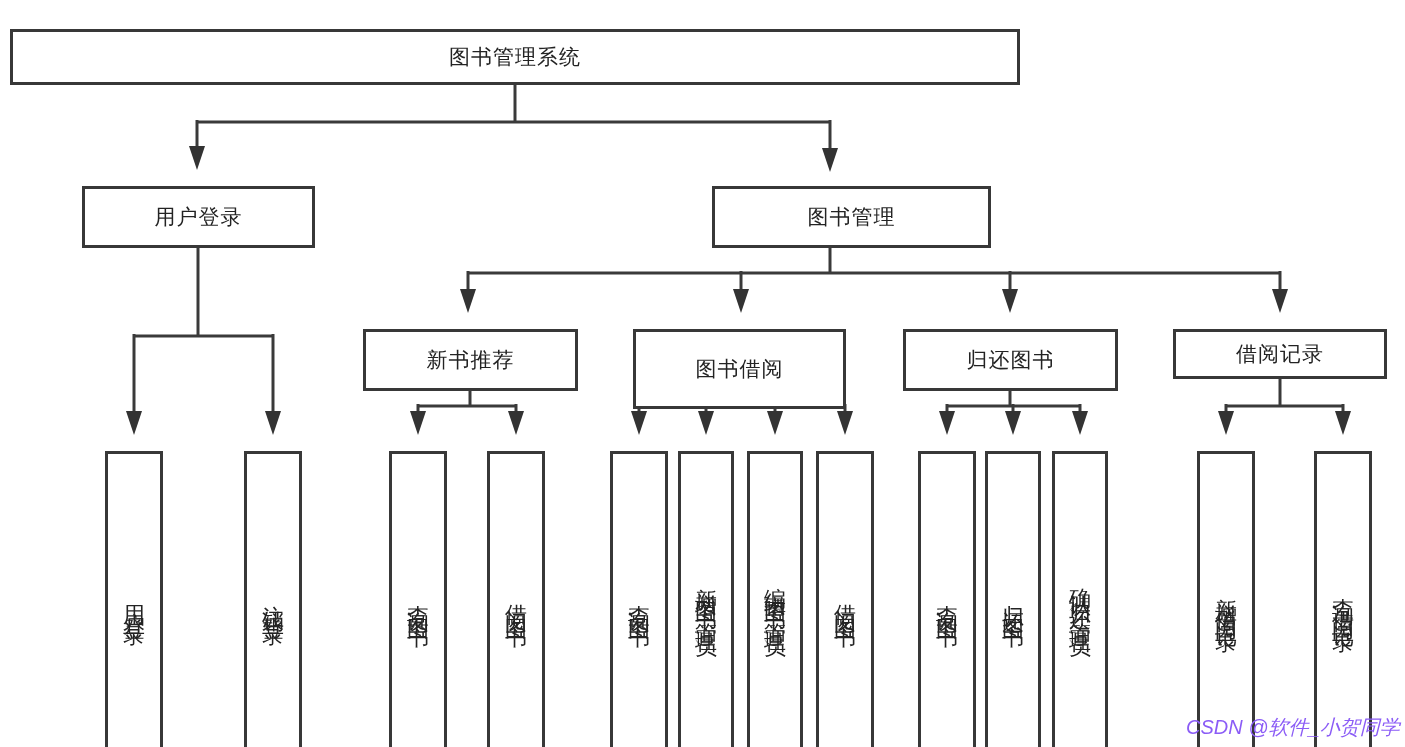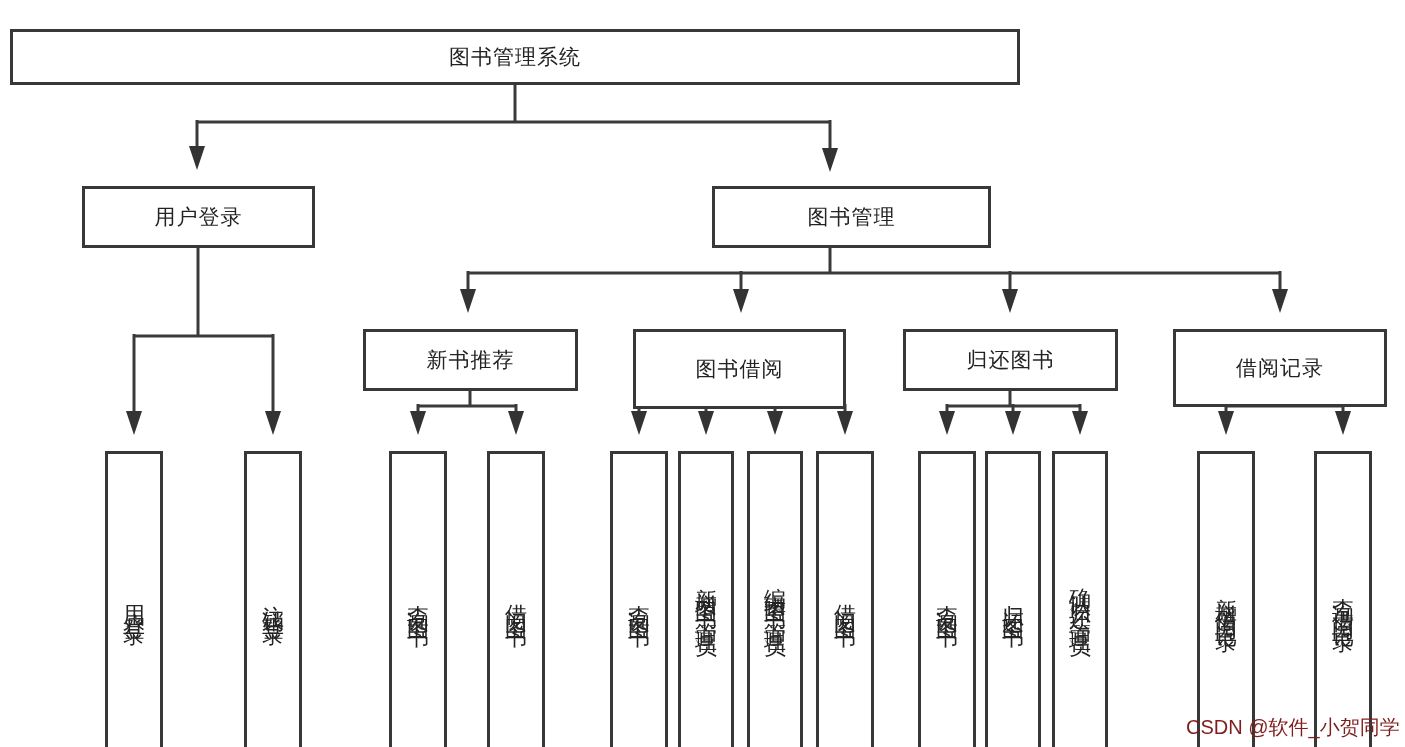--- a/index.html
+++ b/index.html
@@ -134,7 +134,7 @@
   <div class="node h" style="left:363px; top:313px; width:215px; height:62px">新书推荐</div>
   <div class="node h" style="left:633px; top:313px; width:213px; height:80px">图书借阅</div>
   <div class="node h" style="left:903px; top:313px; width:215px; height:62px">归还图书</div>
-  <div class="node h" style="left:1173px; top:313px; width:214px; height:78px">借阅记录</div>
+  <div class="node h" style="left:1173px; top:313px; width:214px; height:50px">借阅记录</div>
 
   <div class="node v" style="left:105px; top:435px; width:58px; height:300px">用户登录</div>
   <div class="node v" style="left:244px; top:435px; width:58px; height:300px">注销登录</div>

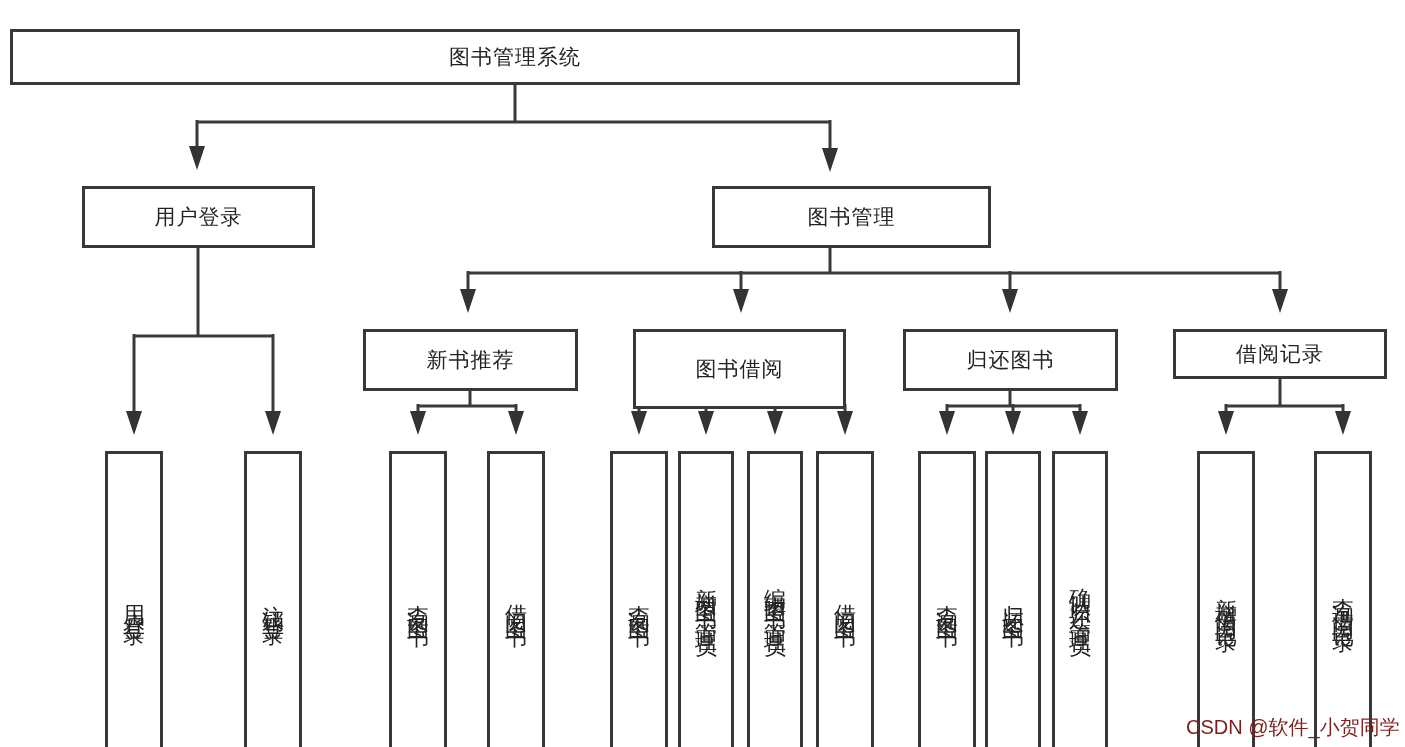--- a/index.html
+++ b/index.html
@@ -50,9 +50,10 @@
     left: 1186px;
     top: 714px;
     font-size: 20px;
-    color: #7f1d1d;
+    color: #8b5cf6;
     white-space: nowrap;
     z-index: 3;
+    font-style: italic;
   }
 </style>
 </head>

